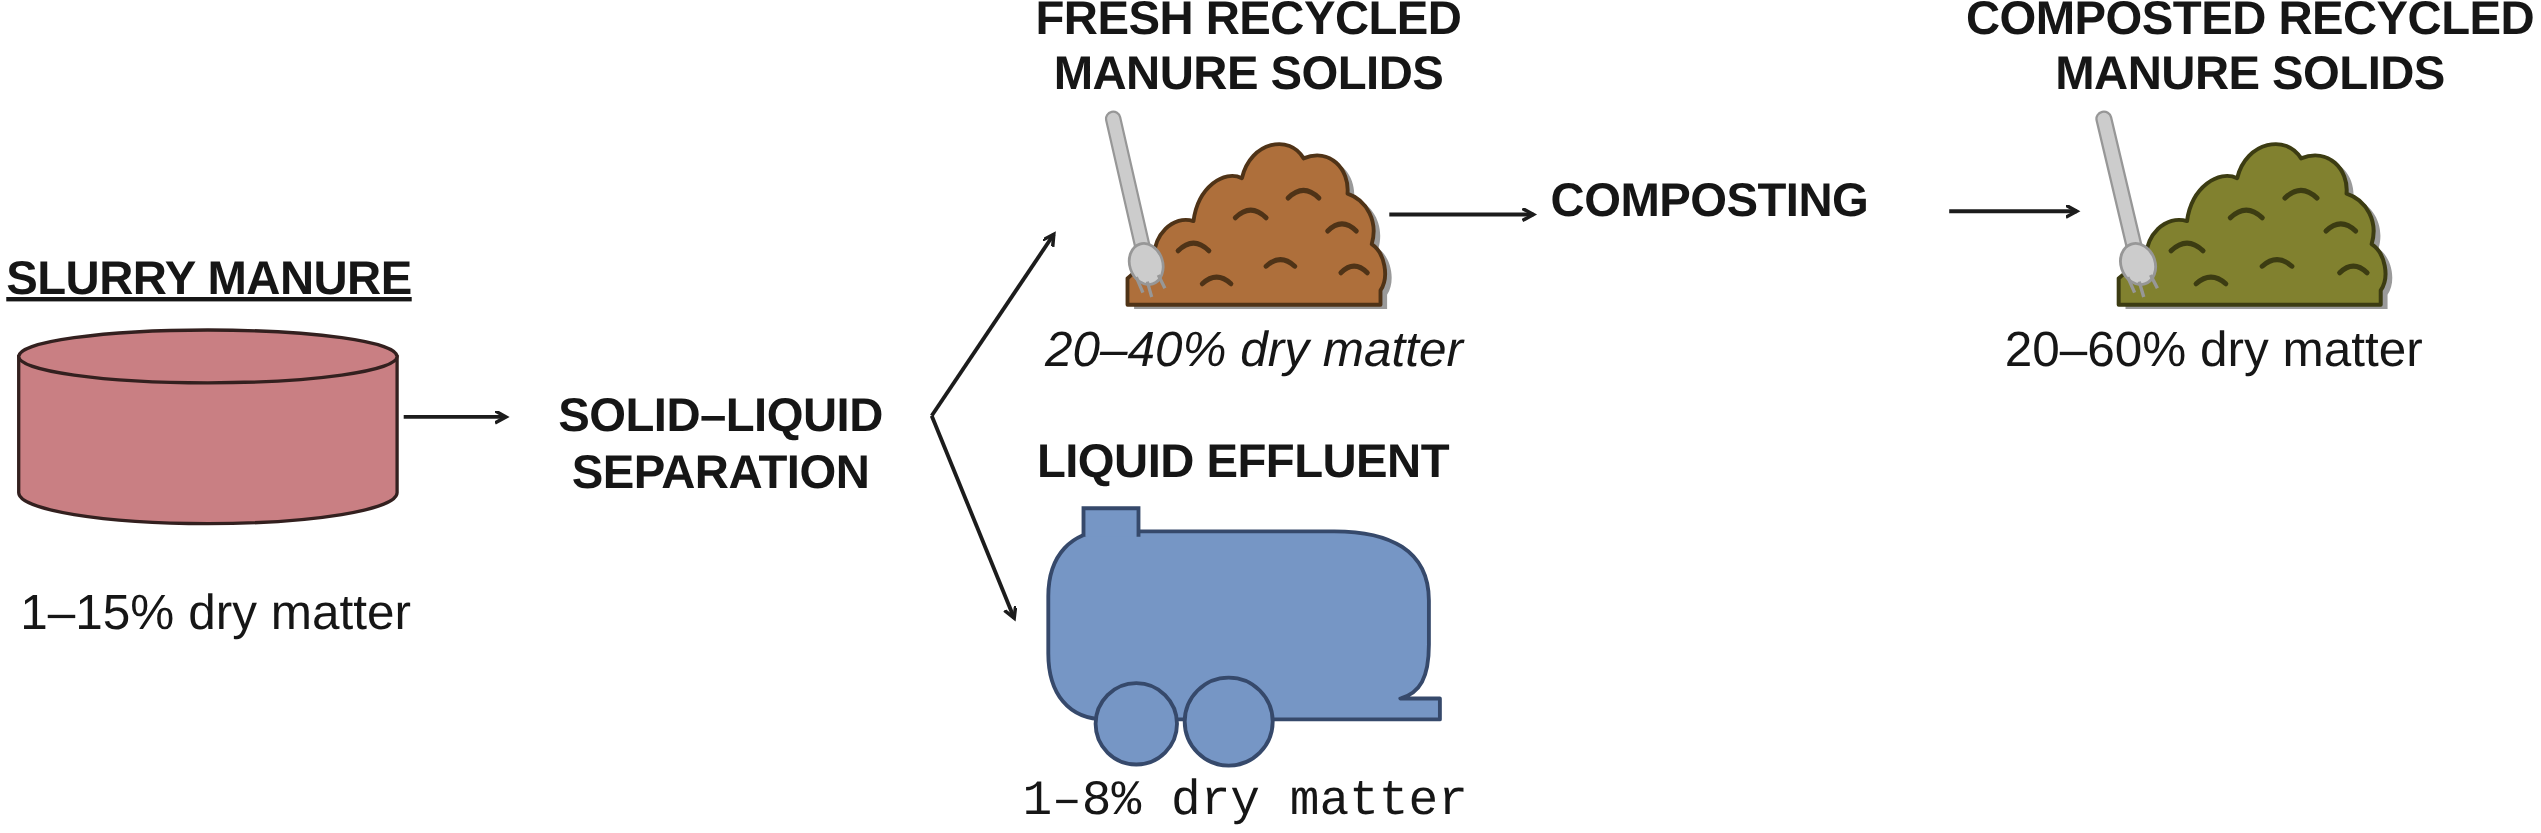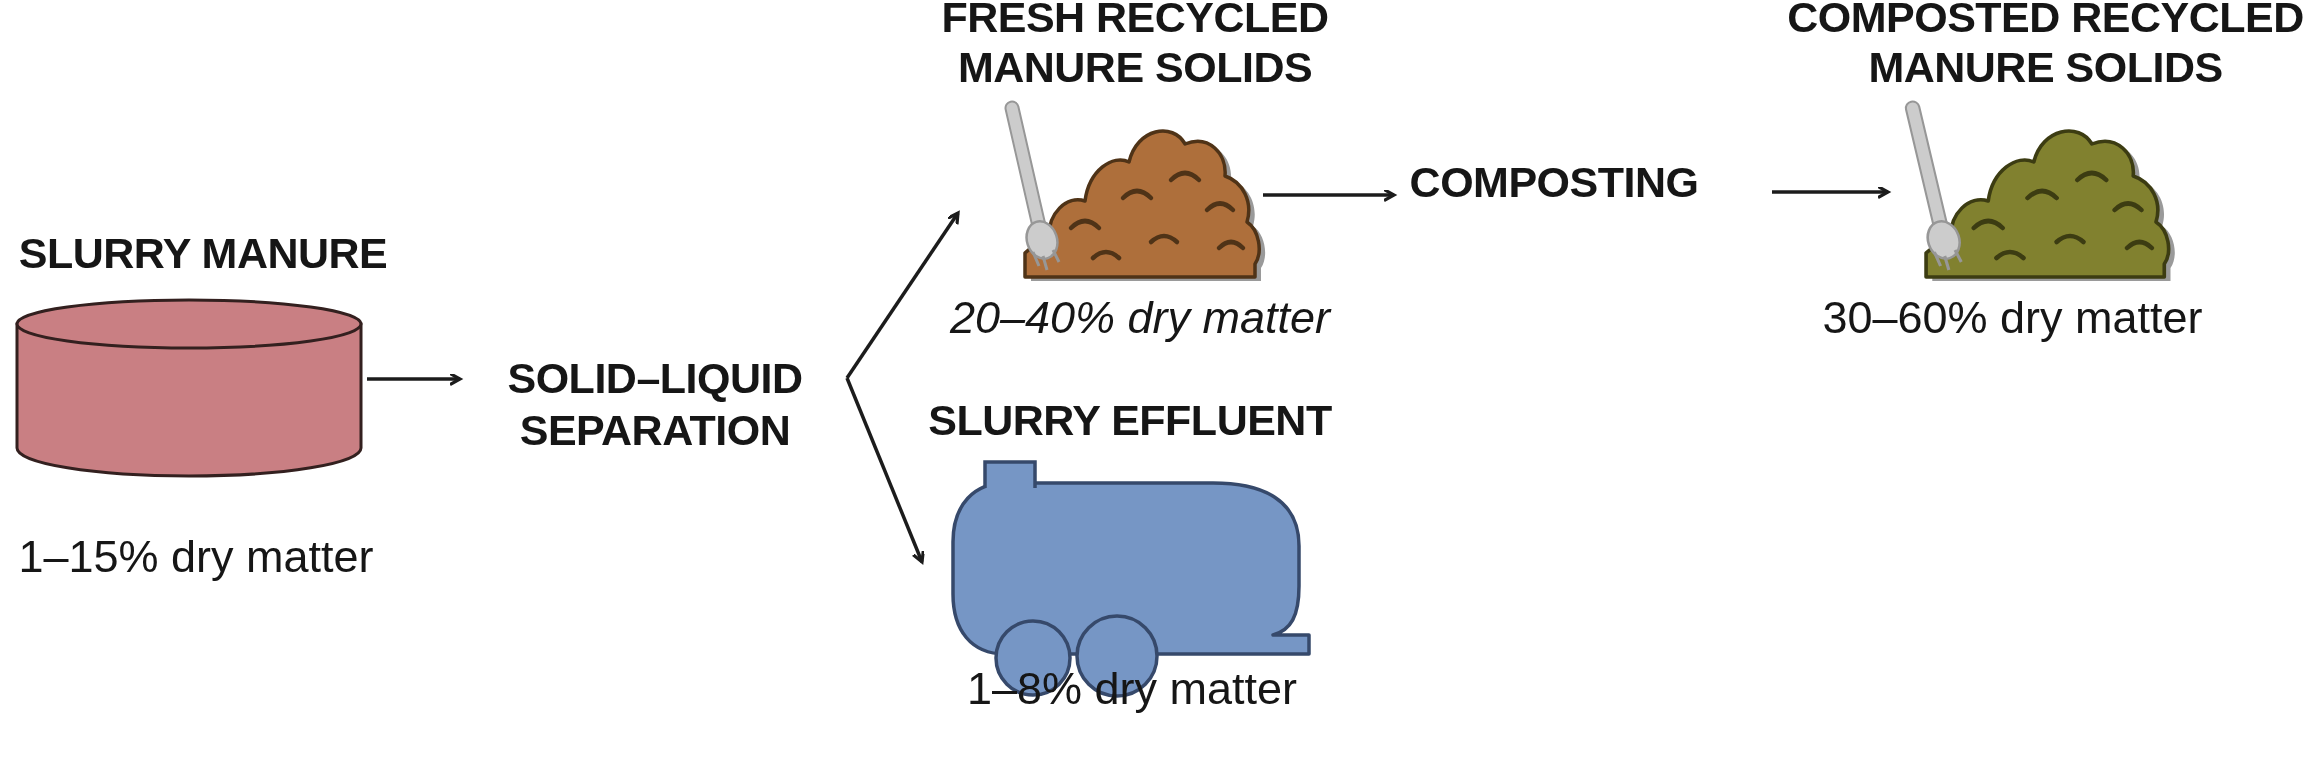--- a/index.html
+++ b/index.html
@@ -49,7 +49,7 @@
     <line x1="1772" y1="192" x2="1888" y2="192" stroke-width="3.5" marker-end="url(#ah)" stroke="#1c1c1c"></line>
   </svg>
 
-  <div class="node-title" style="left:13px;top:228px;width:380px;">SLURRY MANURE</div>
+  <div class="node-title" style="left:0px;top:228px;width:380px;text-decoration:underline;">SLURRY MANURE</div>
 
   <svg class="abs" style="left:10px;top:298px;" width="358" height="186" viewBox="0 0 358 186">
     <path d="M7,26 L7,150 A172,28 0 0 0 351,150 L351,26 Z" stroke-width="3" fill="#c97f83" stroke="#33201f"></path>

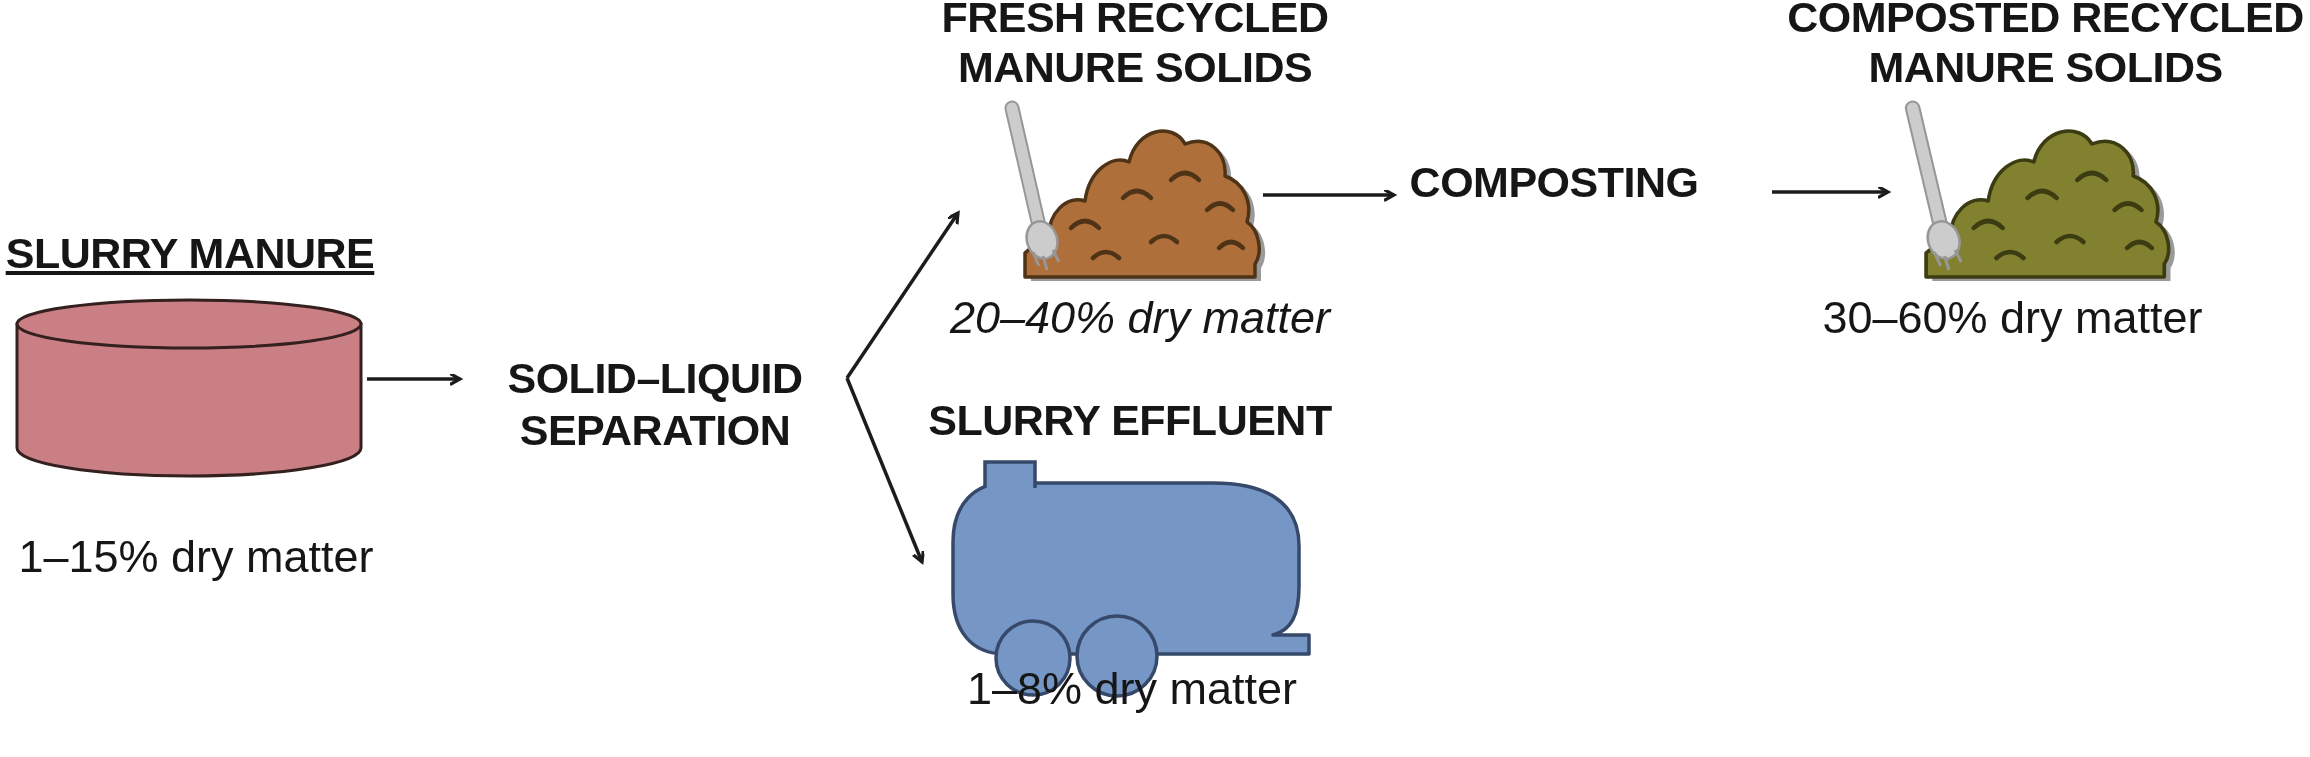--- a/index.html
+++ b/index.html
@@ -125,7 +125,7 @@
     </g>
   </svg>
 
-  <div class="node-value" style="left:1740px;top:293px;width:545px;">30–60% dry matter</div>
+  <div class="node-value" style="left:1740px;top:293px;width:545px;">20–60% dry matter</div>
 
   <div class="node-title" style="left:910px;top:395px;width:440px;">SLURRY EFFLUENT</div>
 

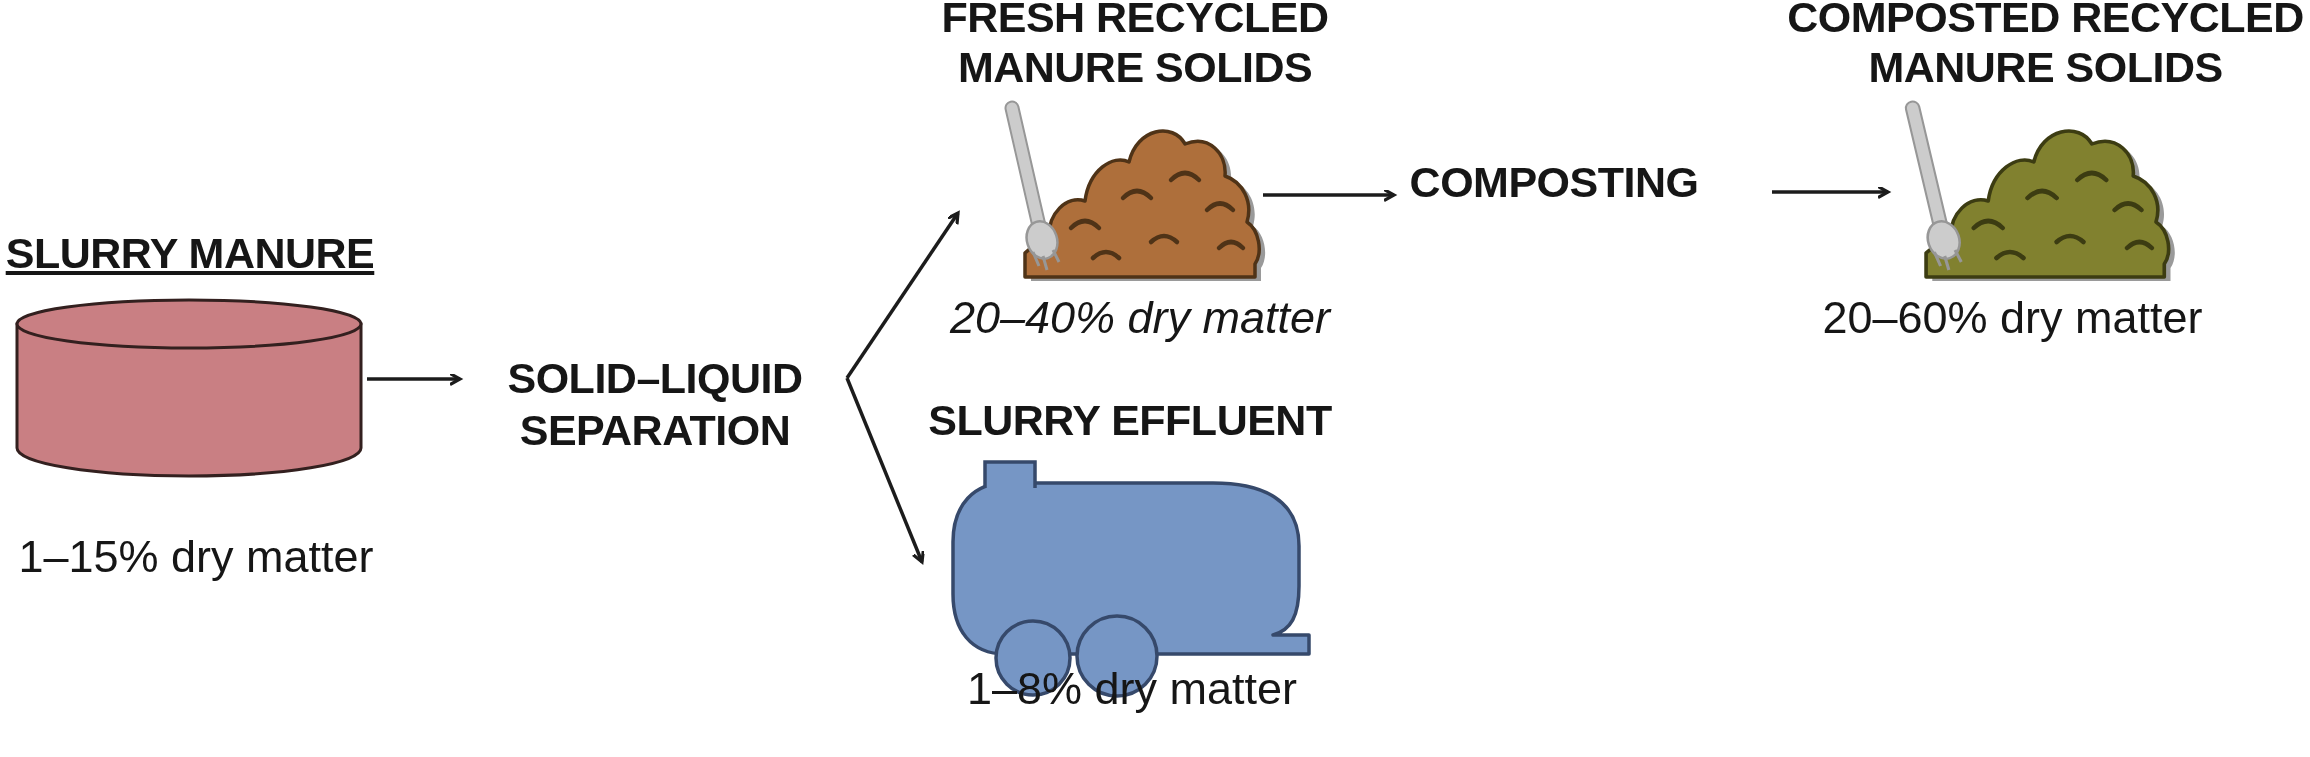--- a/index.html
+++ b/index.html
@@ -127,7 +127,7 @@
 
   <div class="node-value" style="left:1740px;top:293px;width:545px;">20–60% dry matter</div>
 
-  <div class="node-title" style="left:910px;top:395px;width:440px;">SLURRY EFFLUENT</div>
+  <div class="node-title" style="left:910px;top:395px;width:440px;">LIQUID EFFLUENT</div>
 
   <svg class="abs" style="left:945px;top:458px;" width="370" height="245" viewBox="0 0 370 245">
     <path d="M60,25 L268,25 C318,25 354,42 354,88 L354,128 C354,158 346,172 328,177

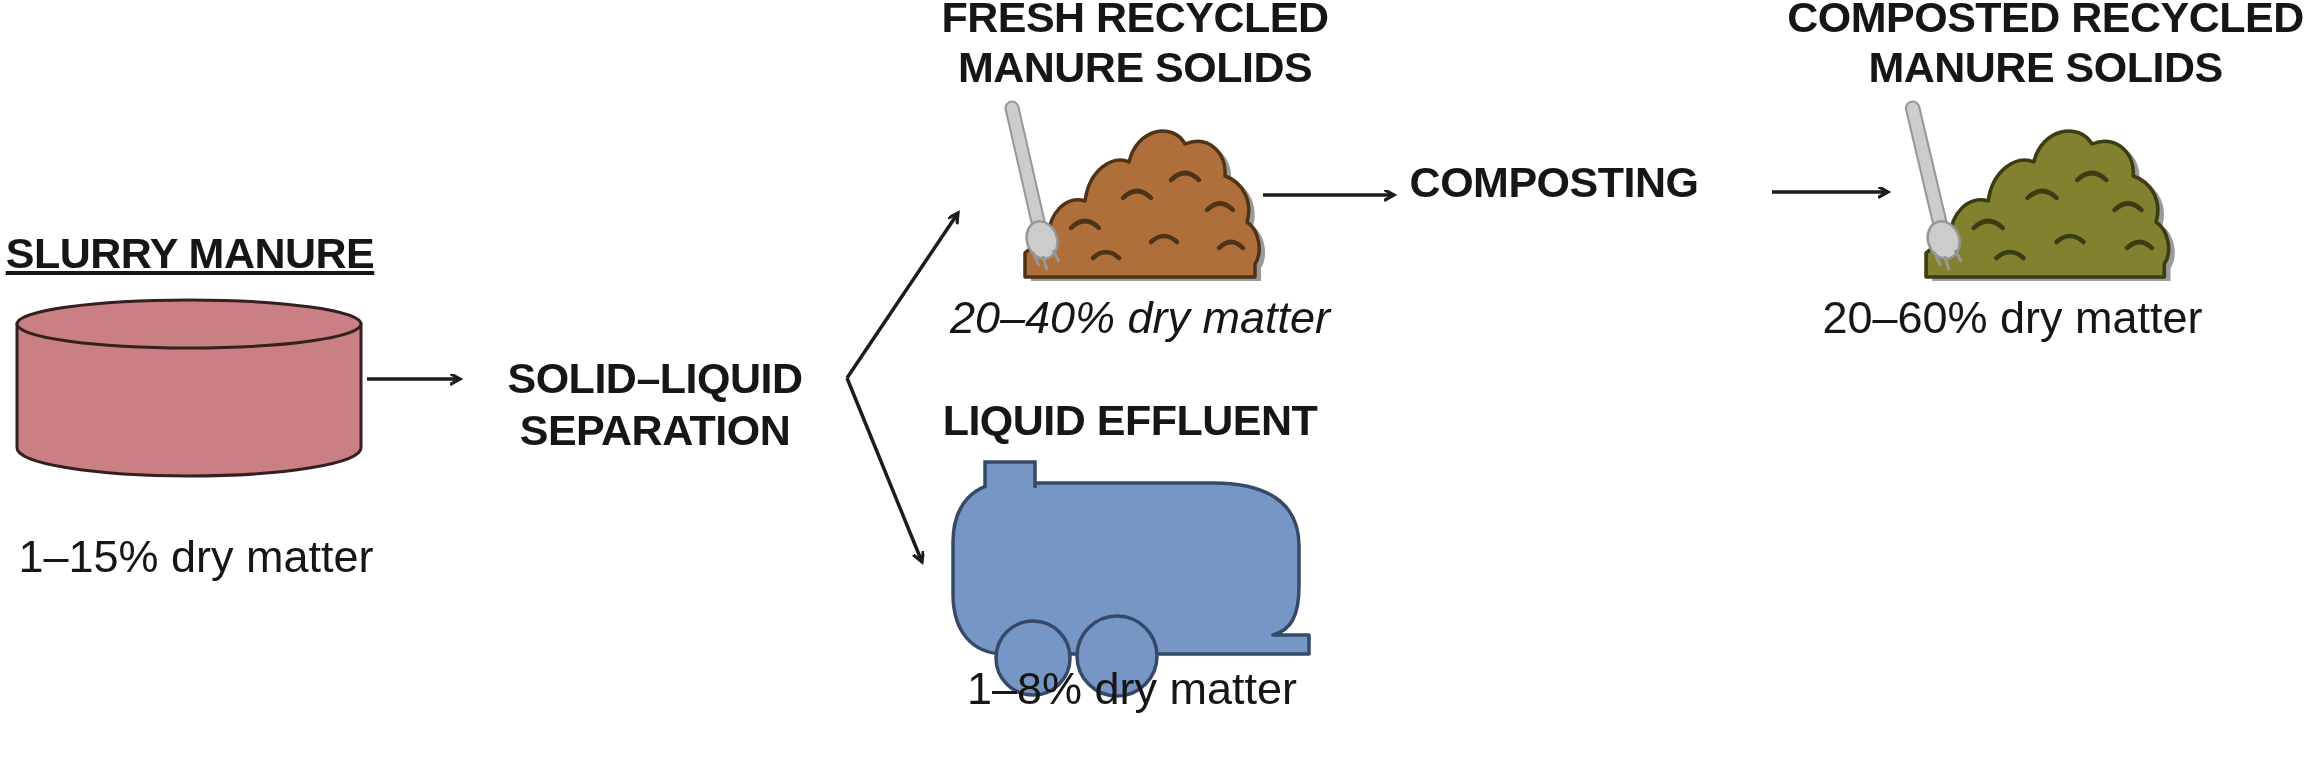--- a/index.html
+++ b/index.html
@@ -137,7 +137,7 @@
     <circle cx="172" cy="198" r="40" stroke-width="3.5" fill="#7696c5" stroke="#36496b"></circle>
   </svg>
 
-  <div class="node-value" style="left:912px;top:664px;width:440px;">1–8% dry matter</div>
+  <div class="node-value" style="left:912px;top:704px;width:440px;font-family:Liberation Mono, monospace;">1–8% dry matter</div>
 
 </div>
 

